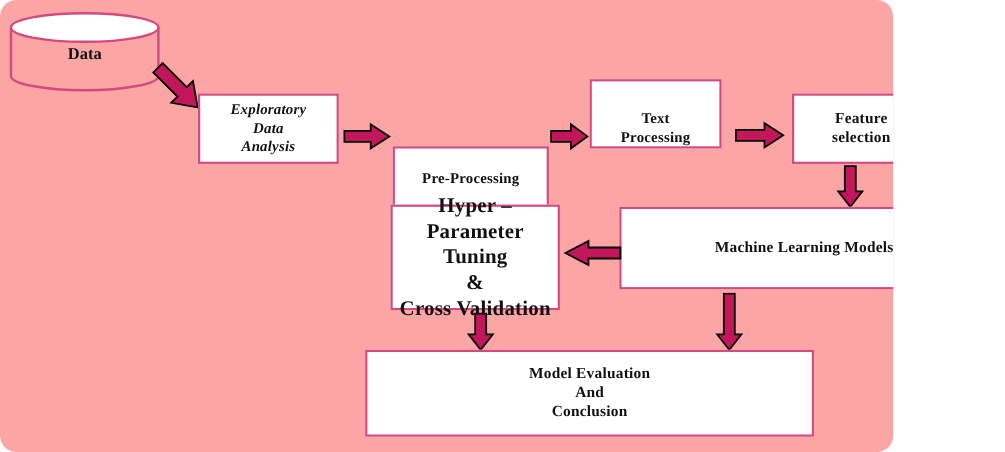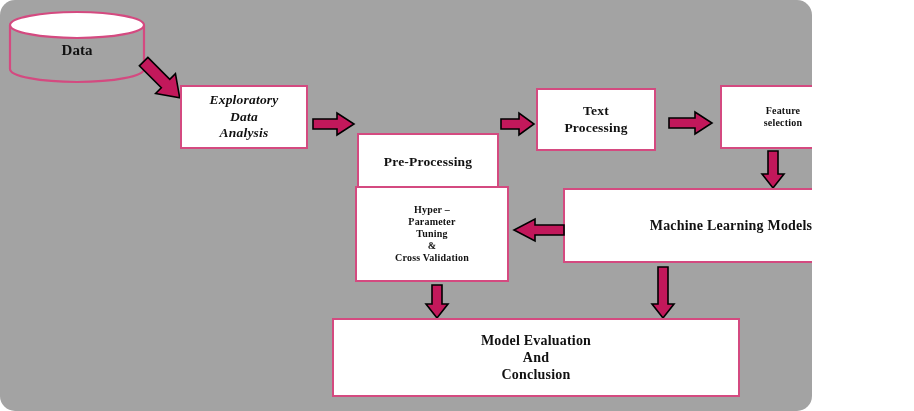--- a/index.html
+++ b/index.html
@@ -15,7 +15,7 @@
     position: relative;
     width: 812px;
     height: 411px;
-    background: #a3a3a3;
+    background: #fca5a5;
     overflow: hidden;
     border-radius: 15px;
   }

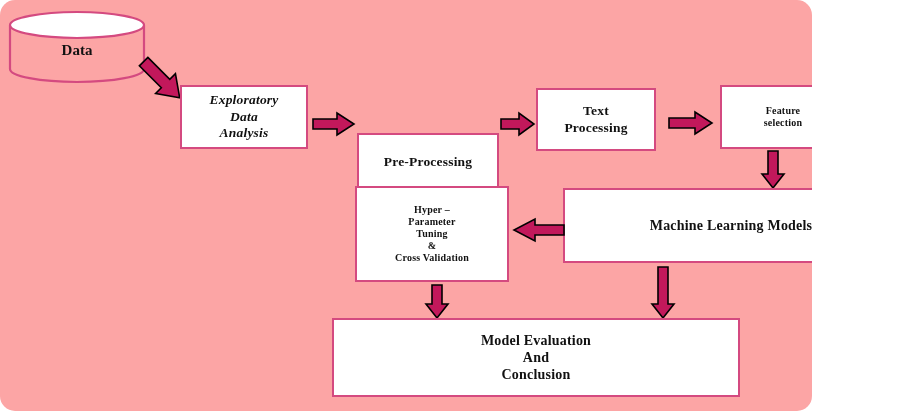--- a/index.html
+++ b/index.html
@@ -44,7 +44,7 @@
   #node-preprocessing { left:357px; top:90px;  width:142px; height:59px;margin-top:43px; }
   #node-preprocessing .label { font-size: 13.5px; }
 
-  #node-textprocessing { left:536px; top:88px; width:120px; height:63px; }
+  #node-textprocessing { left:536px; top:72px; width:120px; height:63px;align-items:flex-end; }
   #node-textprocessing .label { font-size: 13.5px; }
 
   #node-featureselection { left:720px; top:85px; width:126px; height:64px; }

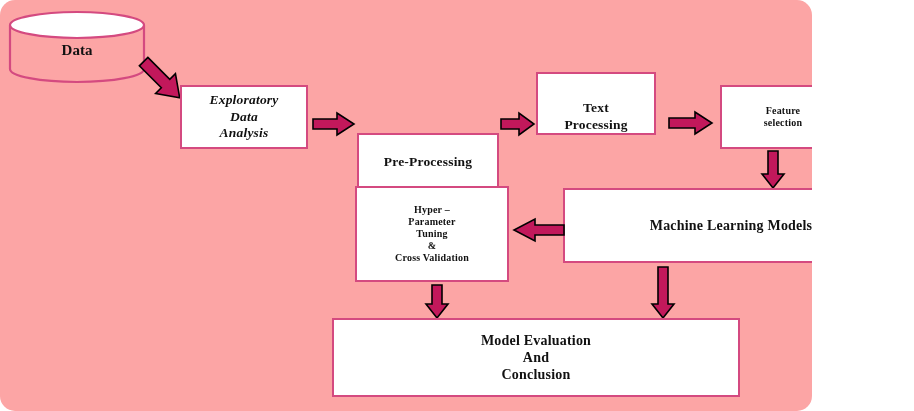--- a/index.html
+++ b/index.html
@@ -48,7 +48,7 @@
   #node-textprocessing .label { font-size: 13.5px; }
 
   #node-featureselection { left:720px; top:85px; width:126px; height:64px; }
-  #node-featureselection .label { font-size: 10px; }
+  #node-featureselection .label { font-size: 14px; }
 
   #node-mlmodels { left:563px; top:188px; width:336px; height:75px; }
   #node-mlmodels .label { font-size: 14px; }

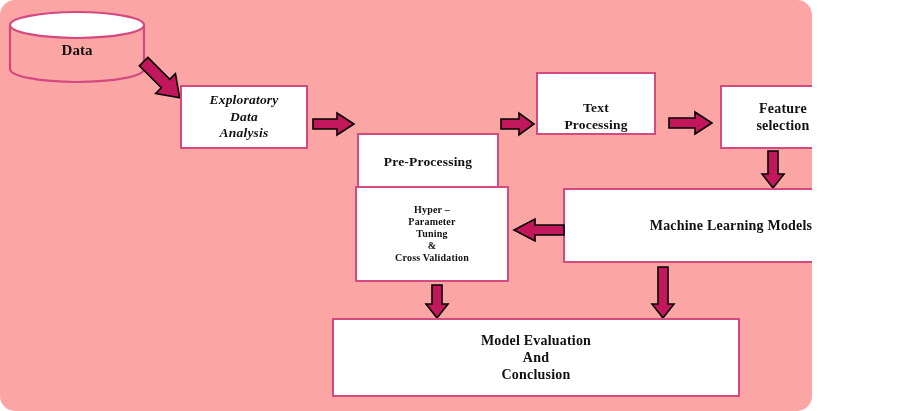--- a/index.html
+++ b/index.html
@@ -54,7 +54,7 @@
   #node-mlmodels .label { font-size: 14px; }
 
   #node-hyperparam { left:355px; top:186px; width:154px; height:96px; }
-  #node-hyperparam .label { font-size: 10px; }
+  #node-hyperparam .label { font-size: 19px; }
 
   #node-modeleval { left:332px; top:318px; width:408px; height:79px; }
   #node-modeleval .label { font-size: 14px; }

